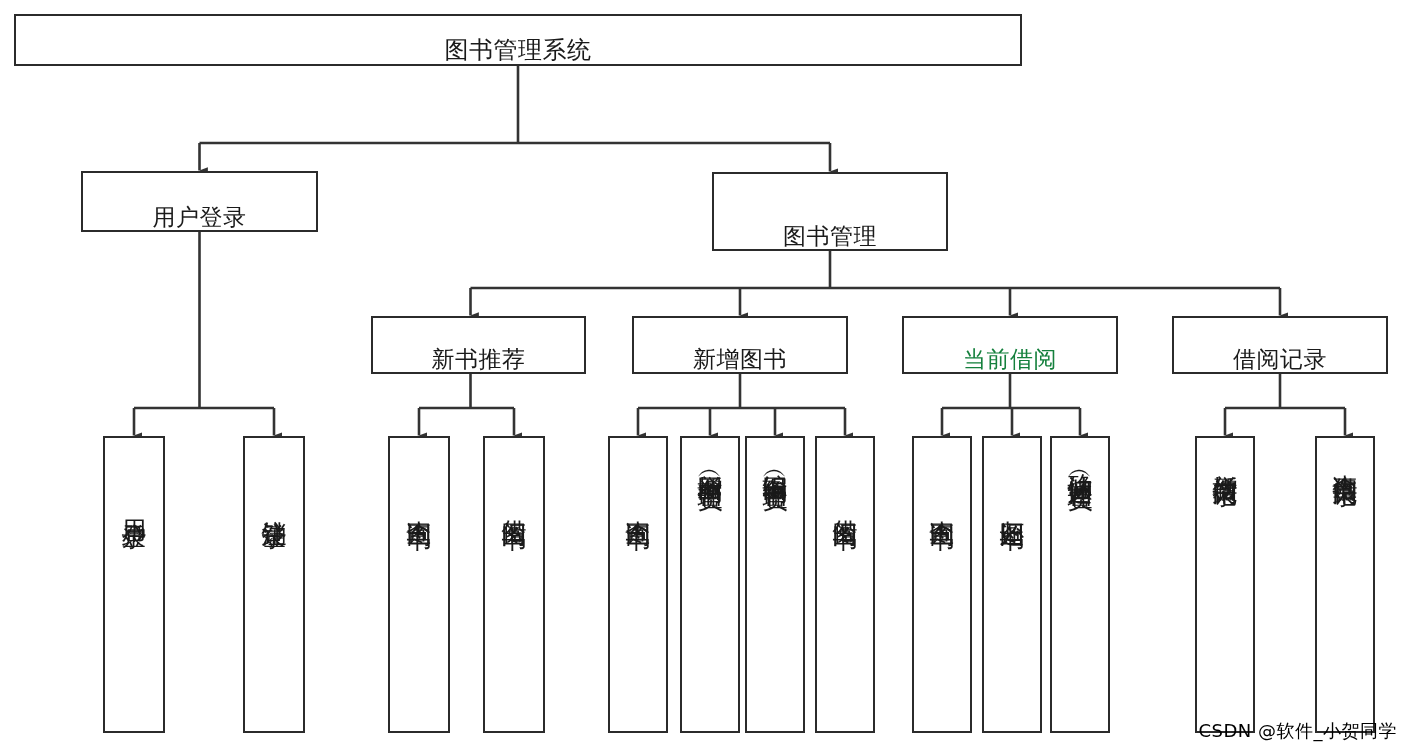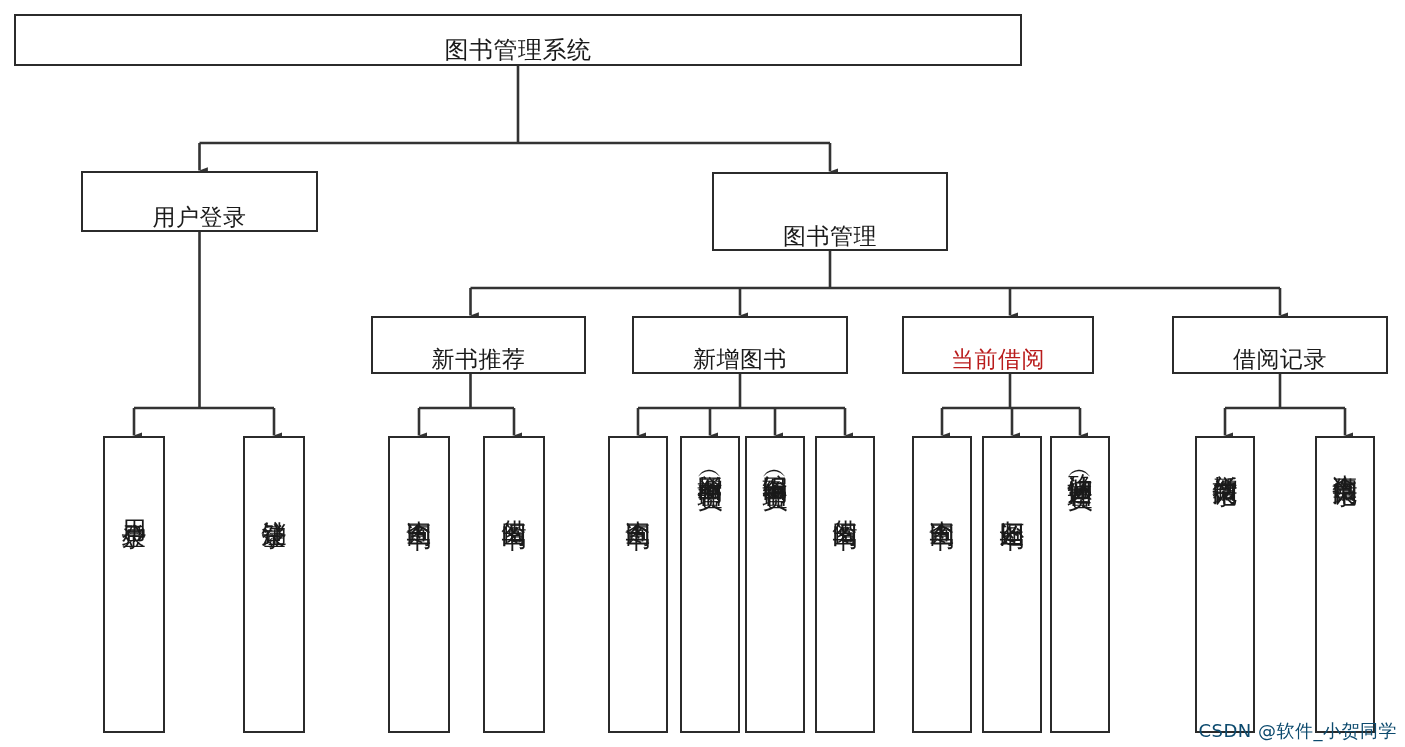--- a/index.html
+++ b/index.html
@@ -145,7 +145,7 @@
       <div class="node horiz" style="left: 632px; top: 316px; width: 216px; height: 58px; border-color: rgb(43, 43, 43); background: rgb(255, 255, 255); color: rgb(26, 26, 26);">
         <span class="node-label">新增图书</span>
       </div>
-      <div class="node horiz" style="left: 902px; top: 316px; width: 192px; height: 58px; border-color: rgb(43, 43, 43); background: rgb(255, 255, 255); color: #b91c1c;">
+      <div class="node horiz" style="left: 902px; top: 316px; width: 216px; height: 58px; border-color: rgb(43, 43, 43); background: rgb(255, 255, 255); color: #15803d;">
         <span class="node-label">当前借阅</span>
       </div>
       <div class="node horiz" style="left: 1172px; top: 316px; width: 216px; height: 58px; border-color: rgb(43, 43, 43); background: rgb(255, 255, 255); color: rgb(26, 26, 26);">

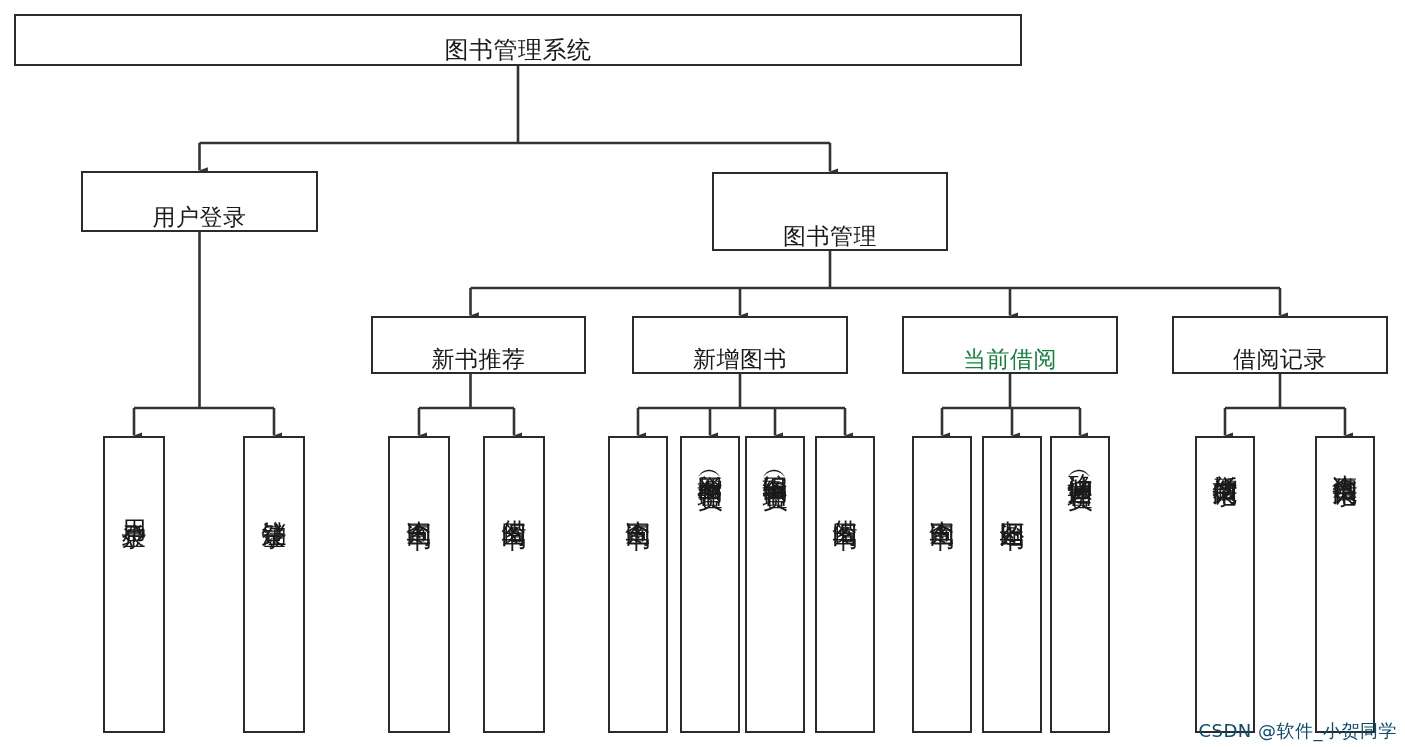--- a/index.html
+++ b/index.html
@@ -76,7 +76,7 @@
     right: 8px;
     bottom: 4px;
     font-size: 18px;
-    color: #0c4a6e;
+    color: #000000;
     white-space: nowrap;
     letter-spacing: 0.5px;
   }

